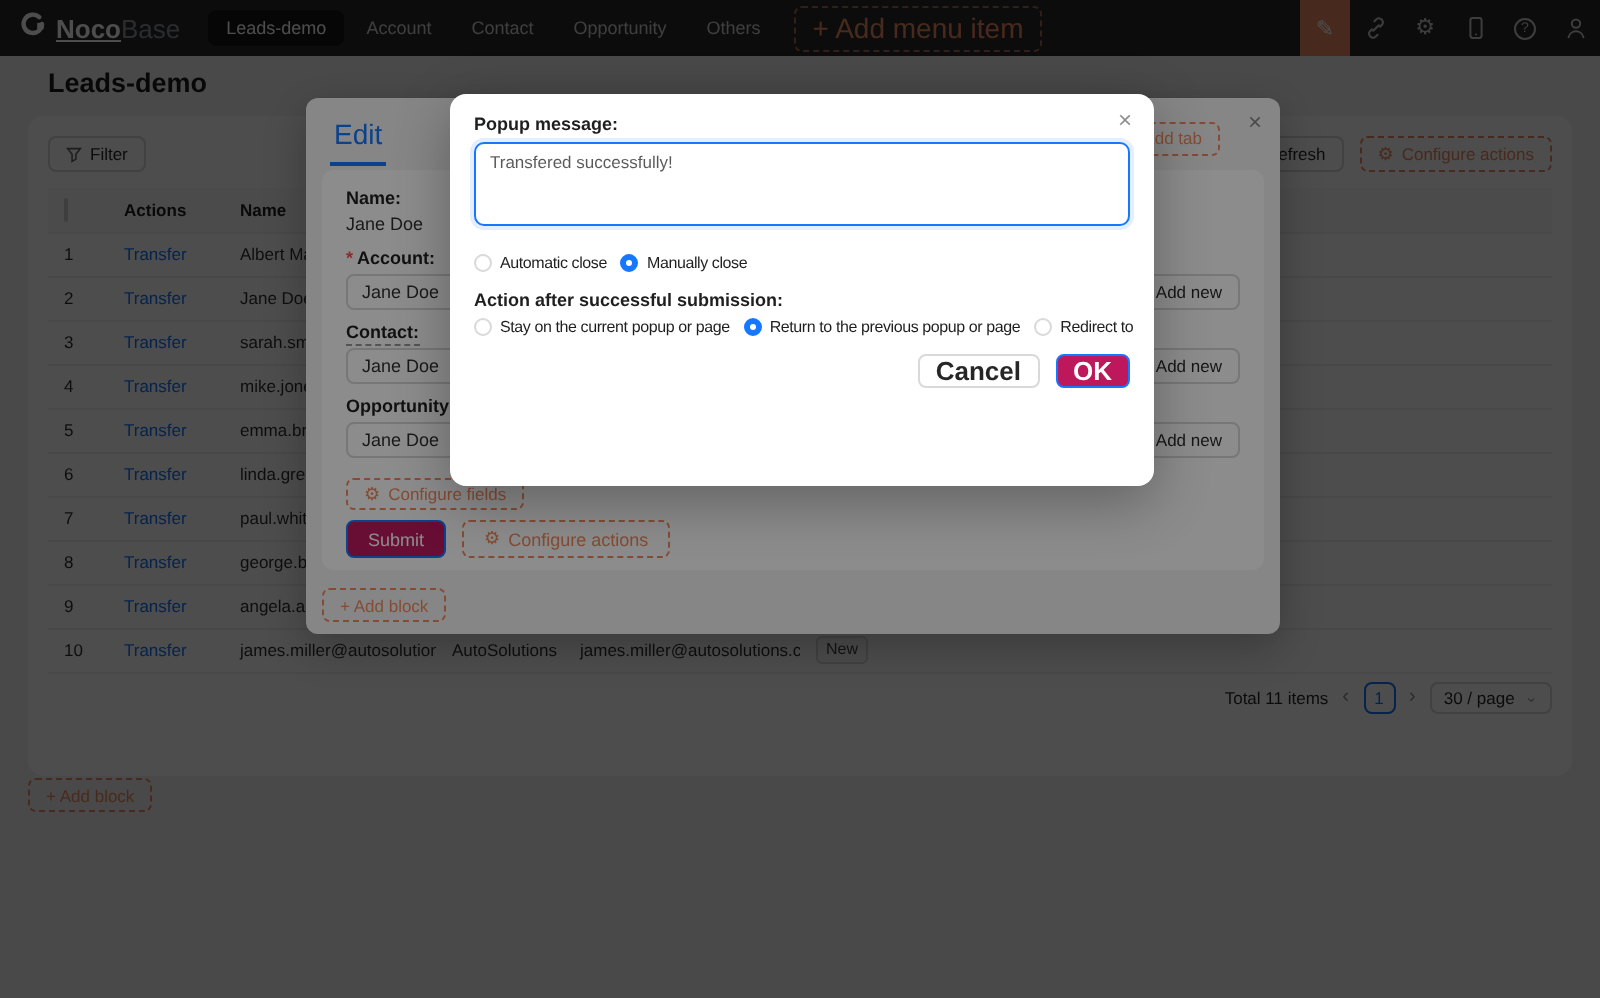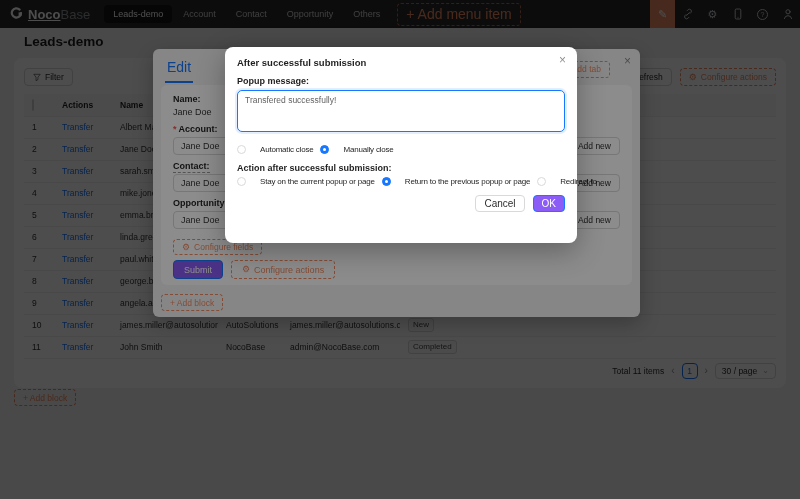--- a/index.html
+++ b/index.html
@@ -372,7 +372,6 @@
 
   <div class="dialog">
     <span class="dialog-close">×</span>
-    <div class="dialog-title">After successful submission</div>
 
     <div class="form-label">Popup message:</div>
     <textarea class="textarea" style="">Transfered successfully!</textarea>

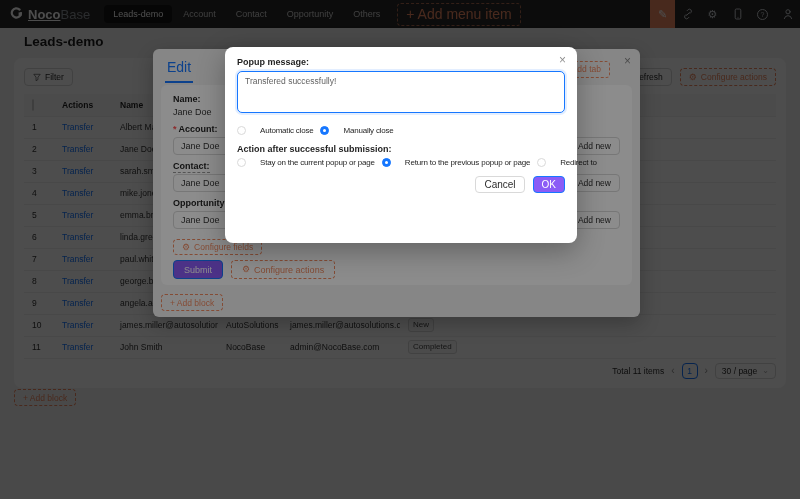--- a/index.html
+++ b/index.html
@@ -101,7 +101,7 @@
             padding:4px 7px;margin-bottom:9px;font-family:inherit;outline:none;}
   .radio-row{display:flex;align-items:center;gap:7px;font-size:8px;letter-spacing:-0.2px;
              margin-bottom:9px;white-space:nowrap;}
-  .radio{display:inline-flex;align-items:center;gap:14px;cursor:pointer;}
+  .radio{display:inline-flex;align-items:center;gap:4px;cursor:pointer;}
   .radio-circle{width:9px;height:9px;border-radius:50%;border:1px solid #d9d9d9;background:#fff;
                 position:relative;flex:0 0 auto;}
   .radio.checked .radio-circle{background:#1677ff;border-color:#1677ff;}

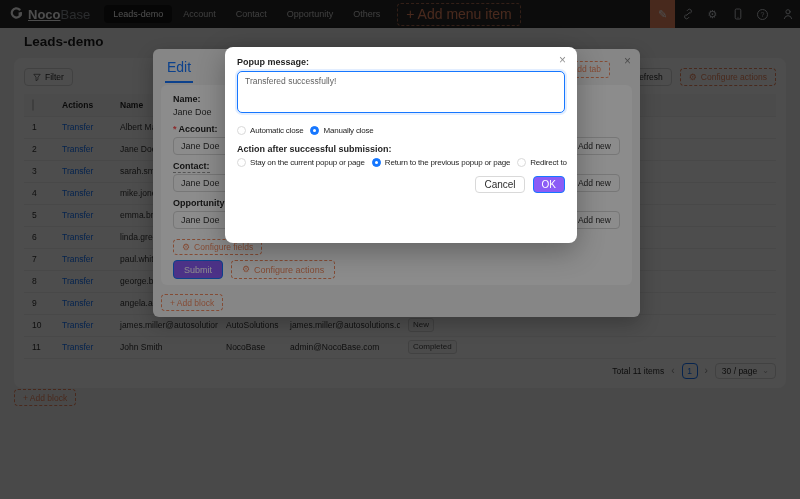--- a/index.html
+++ b/index.html
@@ -108,7 +108,7 @@
   .radio.checked .radio-circle::after{content:"";position:absolute;inset:0;margin:auto;width:3px;
                 height:3px;border-radius:50%;background:#fff;}
   .dialog-footer{display:flex;justify-content:flex-end;gap:8px;margin-top:3px;}
-  .dlg-btn{height:17px;font-size:10px;border-radius:4px;}
+  .dlg-btn{height:17px;font-size:13px;border-radius:4px;font-weight:bold;}
 </style>
 </head>
 <body>

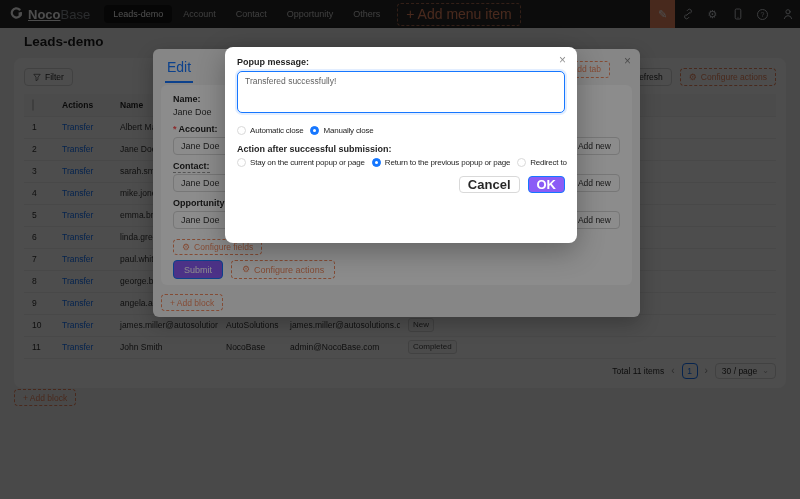--- a/index.html
+++ b/index.html
@@ -37,7 +37,7 @@
        border:1px solid #d9d9d9;border-radius:4px;background:#fff;color:rgba(0,0,0,0.85);
        white-space:nowrap;cursor:pointer;font-family:inherit;}
   .btn-dashed-orange{border:1px dashed #f18b62;color:#f18b62;background:transparent;}
-  .btn-primary{background:#8b5cf6;border-color:#1677ff;color:#fff;}
+  .btn-primary{background:#be185d;border-color:#1677ff;color:#fff;}
   .gear{font-size:9px;line-height:9px;}
 
   table.grid{width:100%;border-collapse:collapse;font-size:8.5px;table-layout:fixed;}

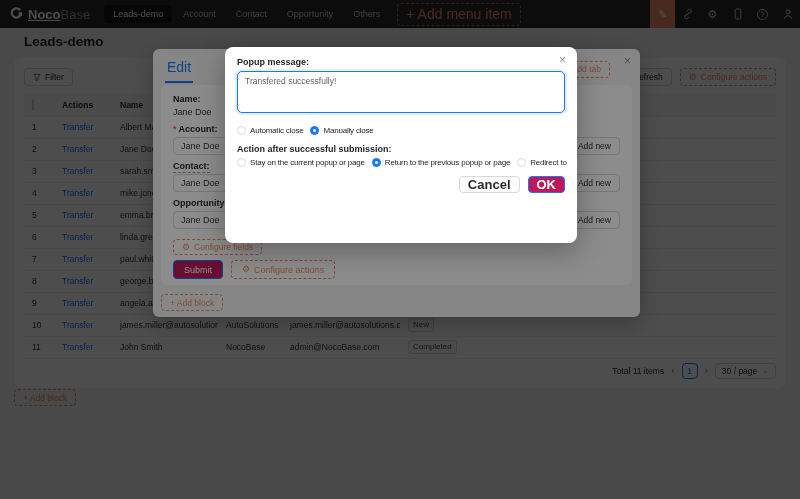--- a/index.html
+++ b/index.html
@@ -289,14 +289,6 @@
     <td>AutoSolutions</td>
     <td>james.miller@autosolutions.com</td>
     <td><span class="tag">New</span></td>
-  </tr>
-          <tr>
-    <td class="c-idx">11</td>
-    <td><a class="link">Transfer</a></td>
-    <td class="c-name">John Smith</td>
-    <td>NocoBase</td>
-    <td>admin@NocoBase.com</td>
-    <td><span class="tag">Completed</span></td>
   </tr>
         </tbody>
     </table>

